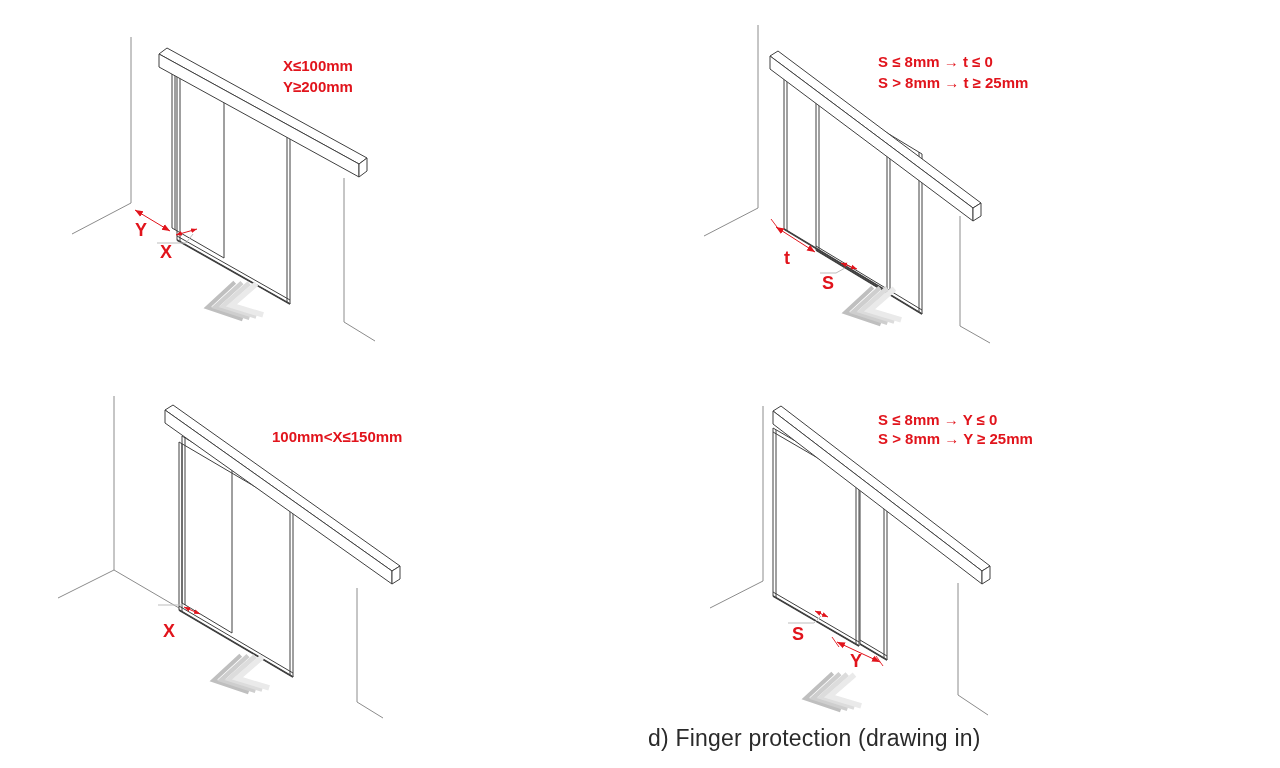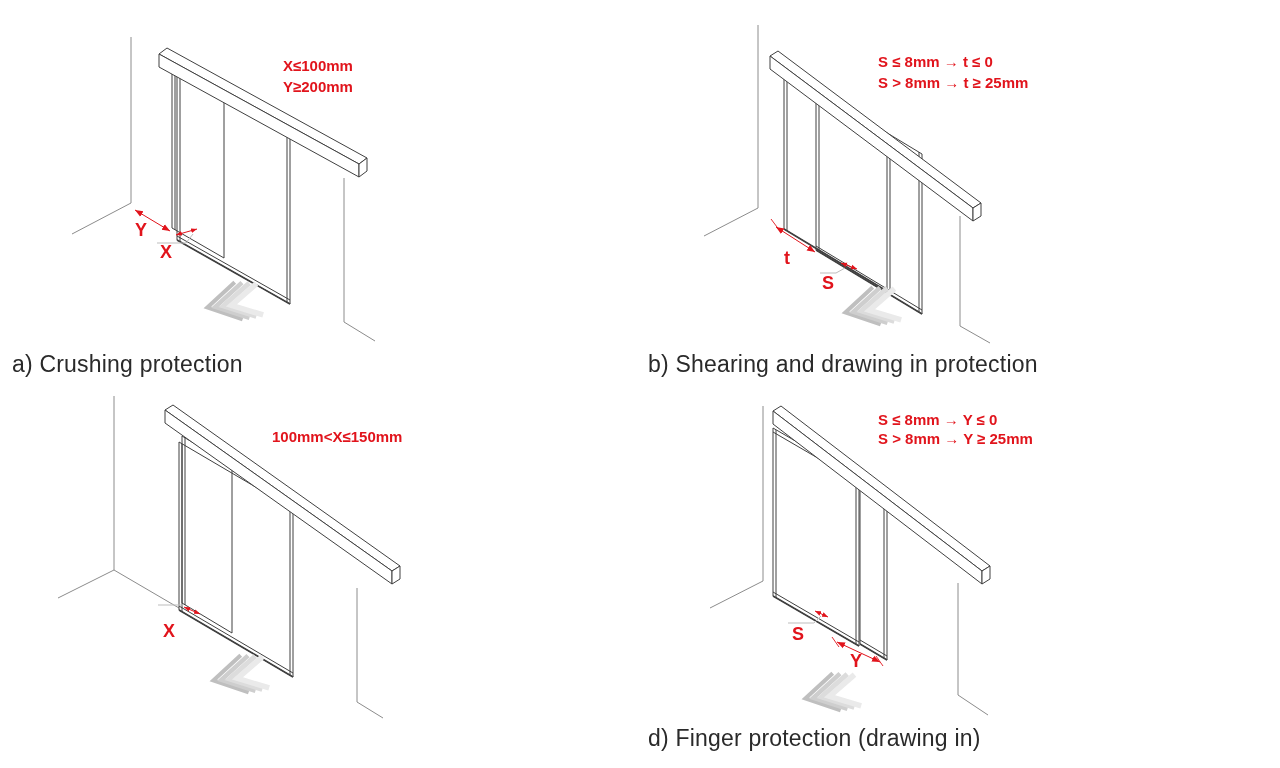--- a/index.html
+++ b/index.html
@@ -82,7 +82,6 @@
       <text class="ann" x="283" y="92">Y≥200mm</text>
       <use href="#swoosh" xlink:href="#swoosh" transform="translate(205,283) rotate(-12,28,20)"></use>
     </svg>
-    <div class="caption" style="left:12px;top:351px">a) Crushing protection</div>
   </div>
 
   <div class="panel" id="panel-b">

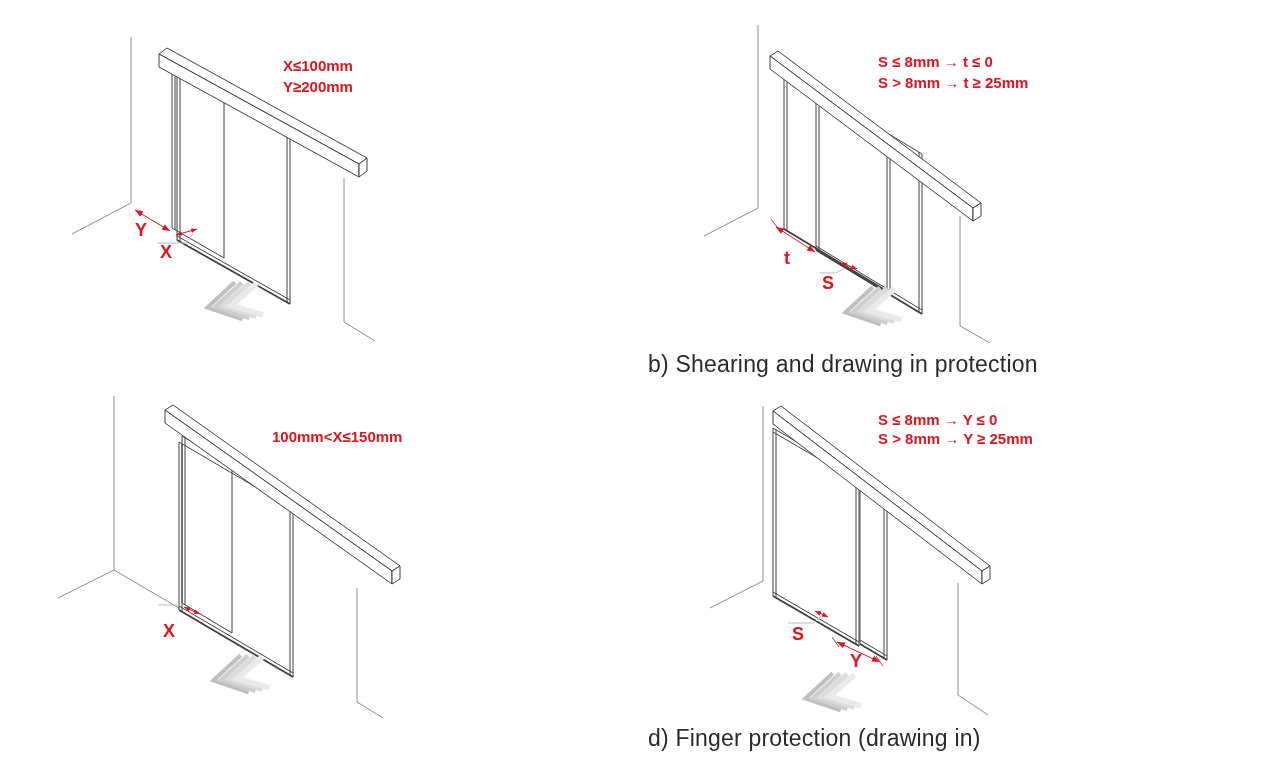--- a/index.html
+++ b/index.html
@@ -124,7 +124,6 @@
       <text class="ann" x="238" y="88">S &gt; 8mm → t ≥ 25mm</text>
       <use href="#swoosh" xlink:href="#swoosh" transform="translate(203,288) rotate(-12,28,20)"></use>
     </svg>
-    <div class="caption" style="left:8px;top:351px">b) Shearing and drawing in protection</div>
   </div>
 
   <div class="panel" id="panel-c">

